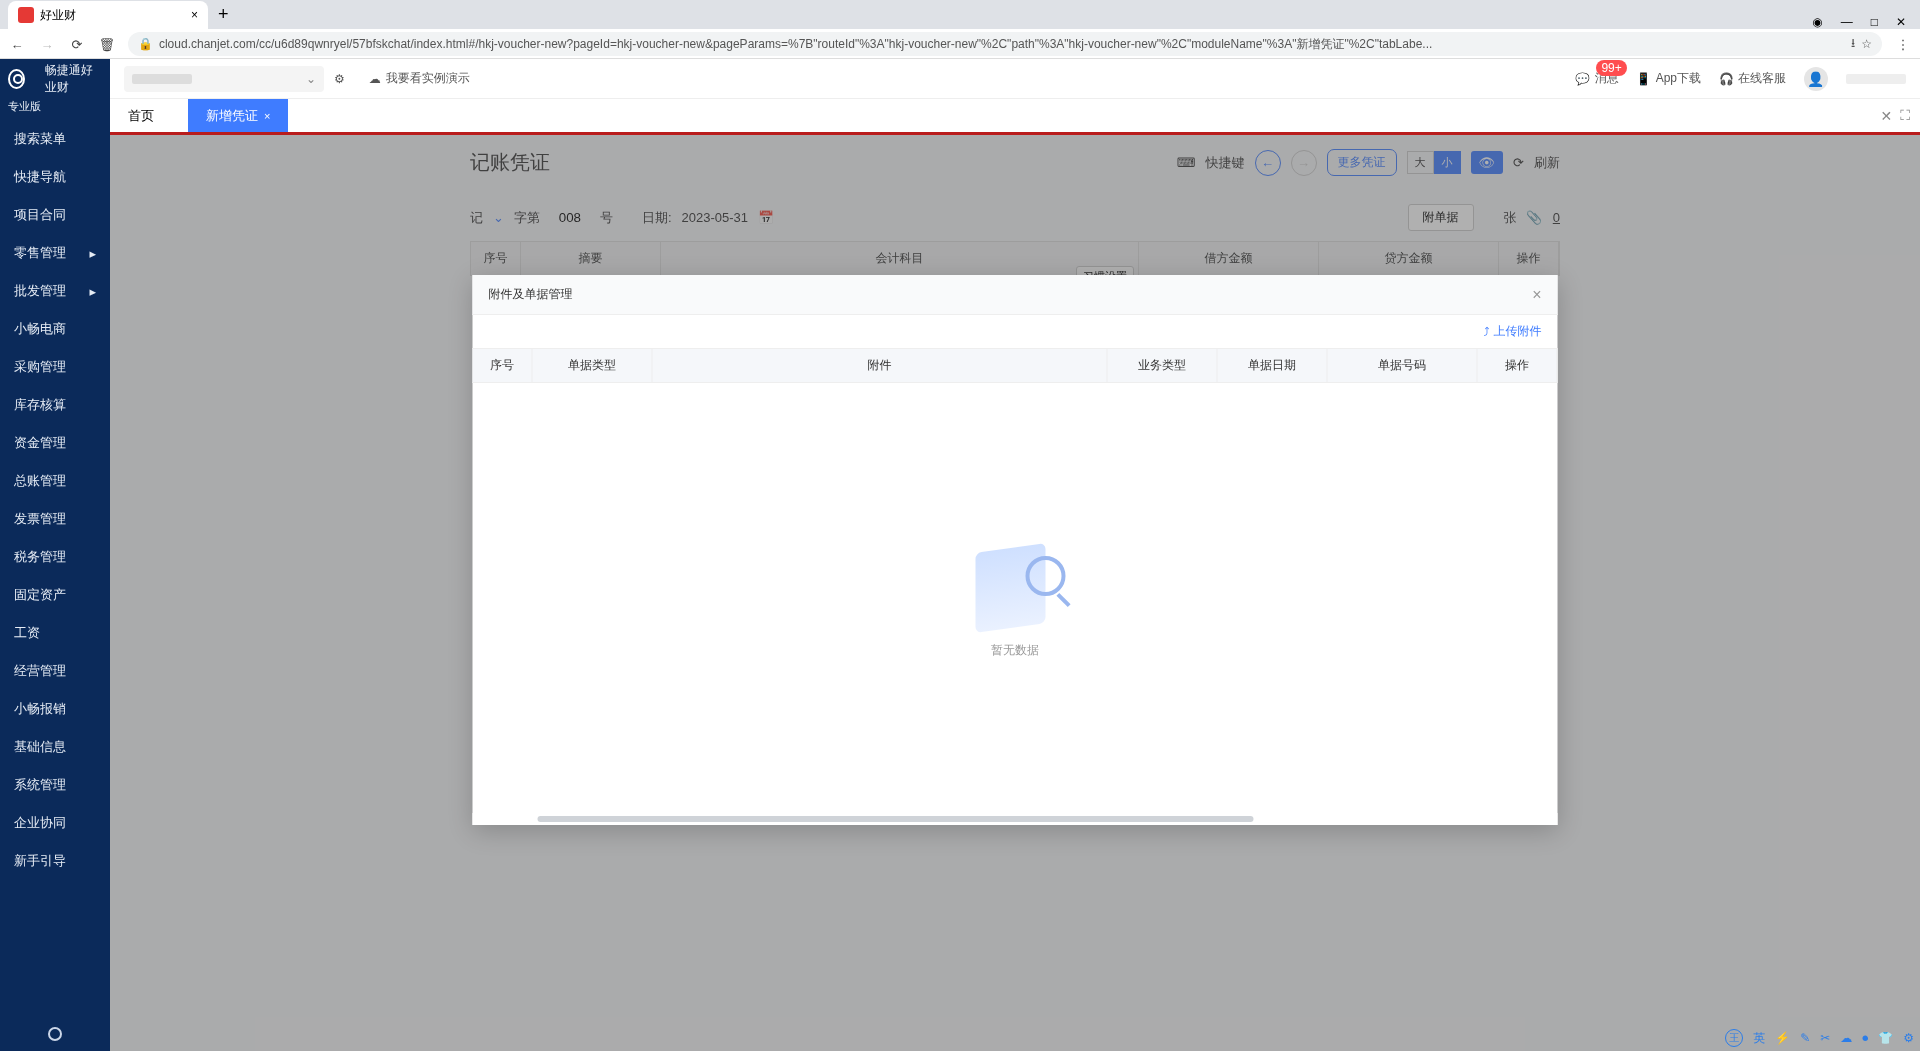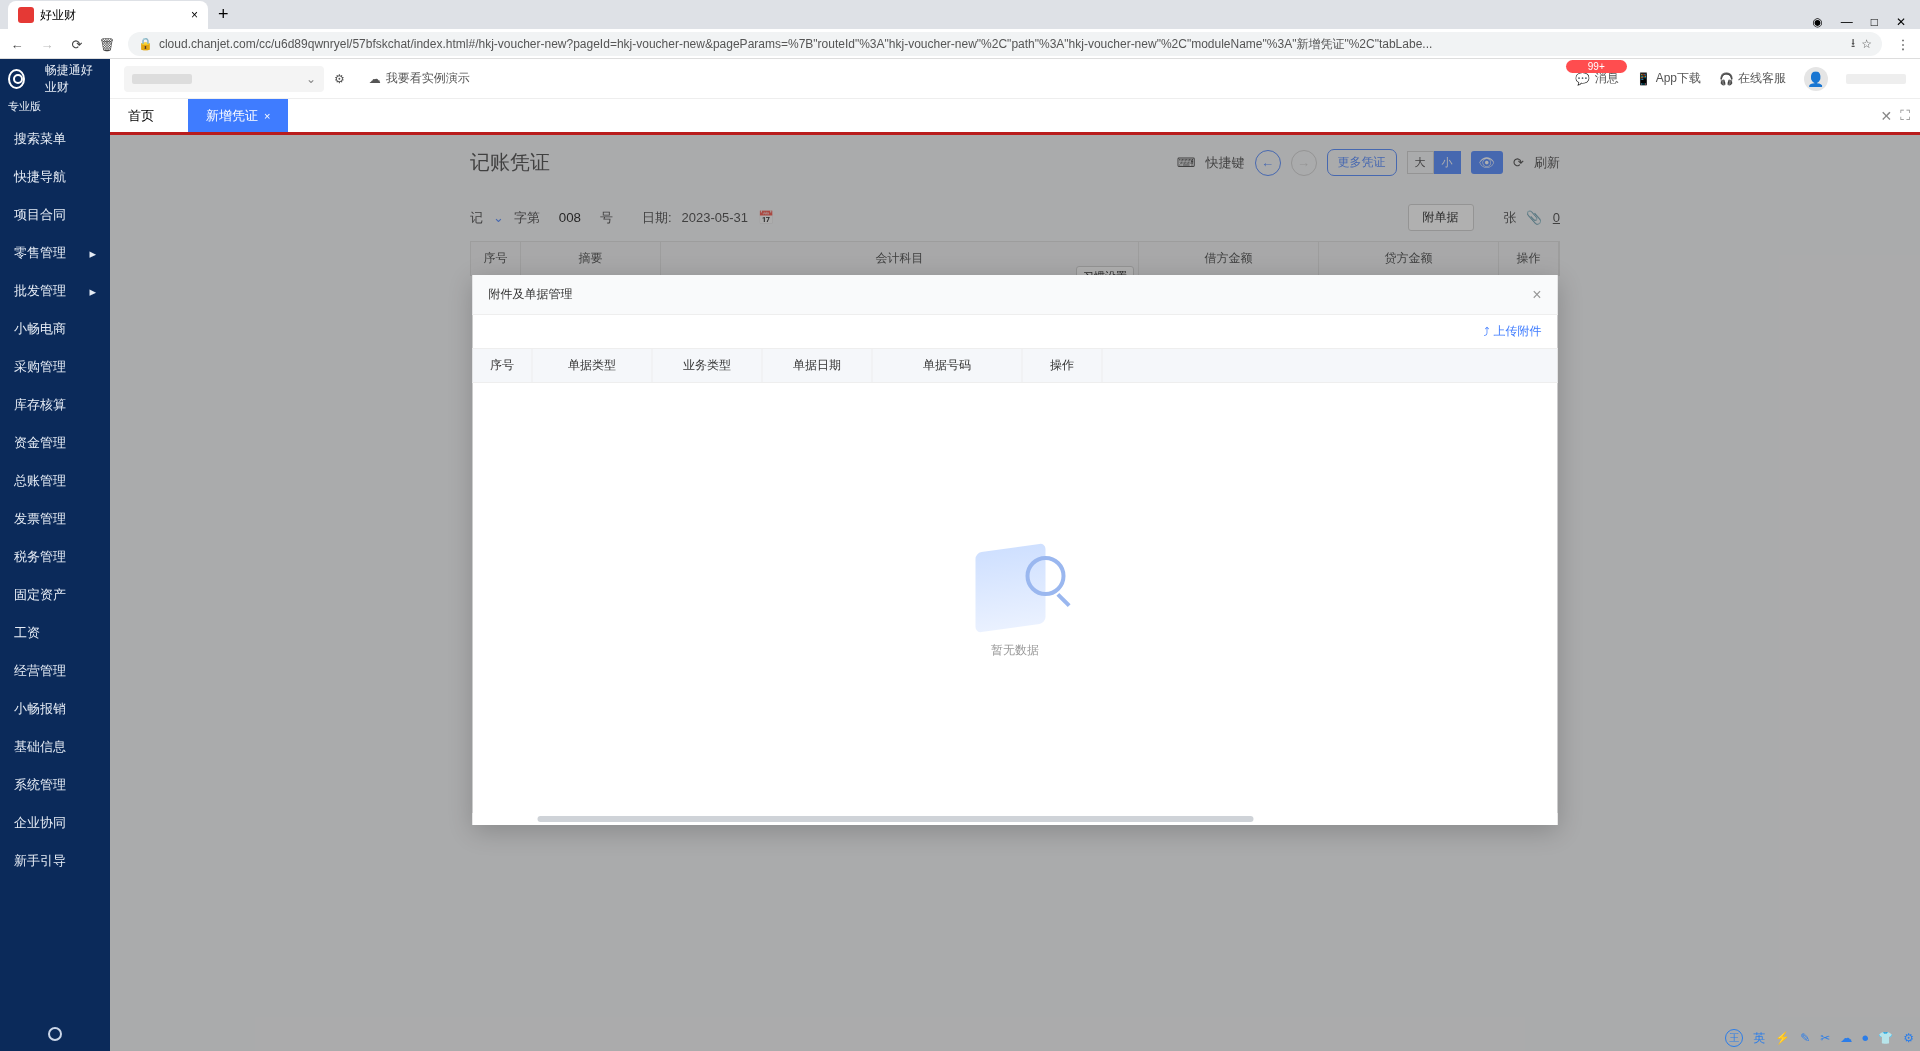--- a/index.html
+++ b/index.html
@@ -42,7 +42,7 @@
 .demo-link { margin-left: 24px; display: flex; align-items: center; gap: 5px; }
 .header-right { margin-left: auto; display: flex; align-items: center; gap: 18px; }
 .msg-wrap { position: relative; display: flex; align-items: center; gap: 4px; }
-.badge { position: absolute; top: -10px; right: -8px; background: #ff4d4f; color: #fff; font-size: 10px; padding: 1px 22px; border-radius: 8px; }
+.badge { position: absolute; top: -10px; right: -8px; background: #ff4d4f; color: #fff; font-size: 12px; padding: 1px 5px; border-radius: 8px; }
 .avatar { width: 24px; height: 24px; background: #e5e5e5; border-radius: 50%; display: flex; align-items: center; justify-content: center; color: #bbb; font-size: 14px; }
 
 

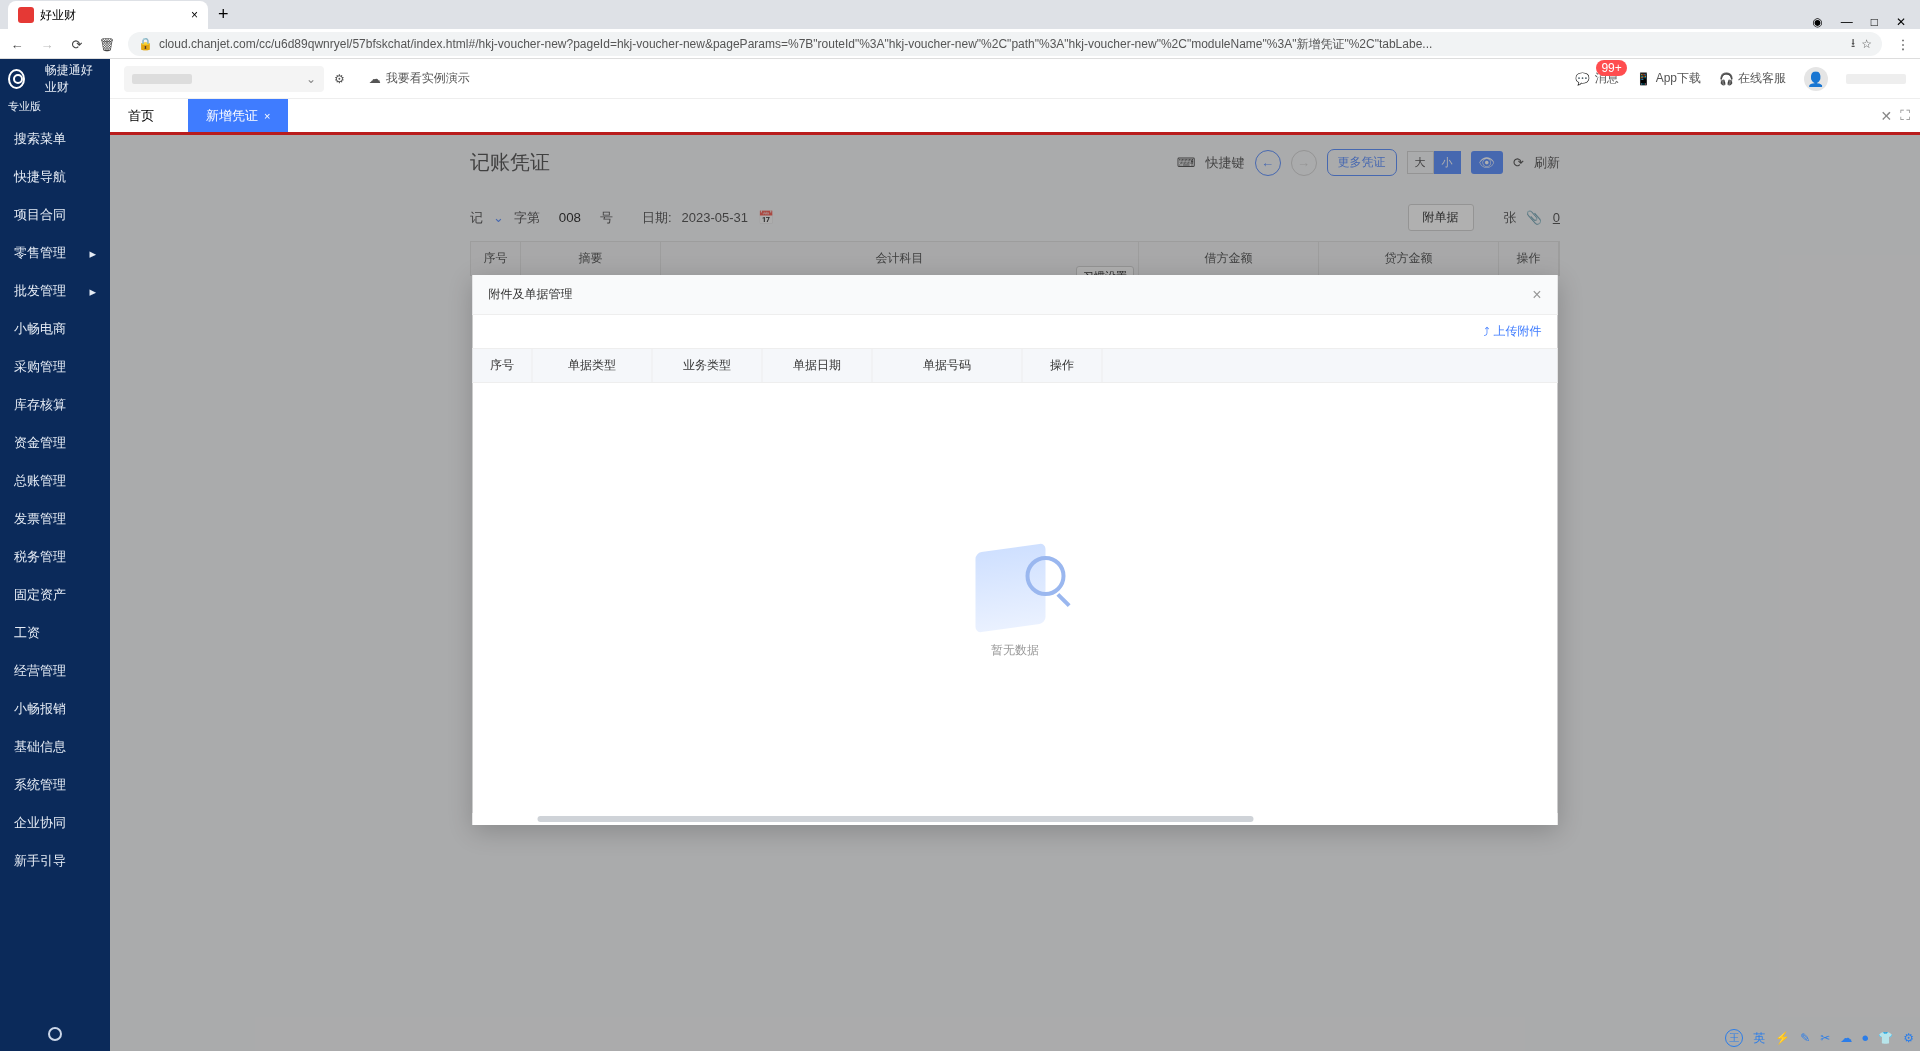--- a/index.html
+++ b/index.html
@@ -324,6 +324,7 @@
         <div class="m-table-head">
           <div class="m-seq">序号</div>
           <div class="m-type">单据类型</div>
+          <div class="m-att">附件</div>
           <div class="m-biz">业务类型</div>
           <div class="m-date">单据日期</div>
           <div class="m-code">单据号码</div>

